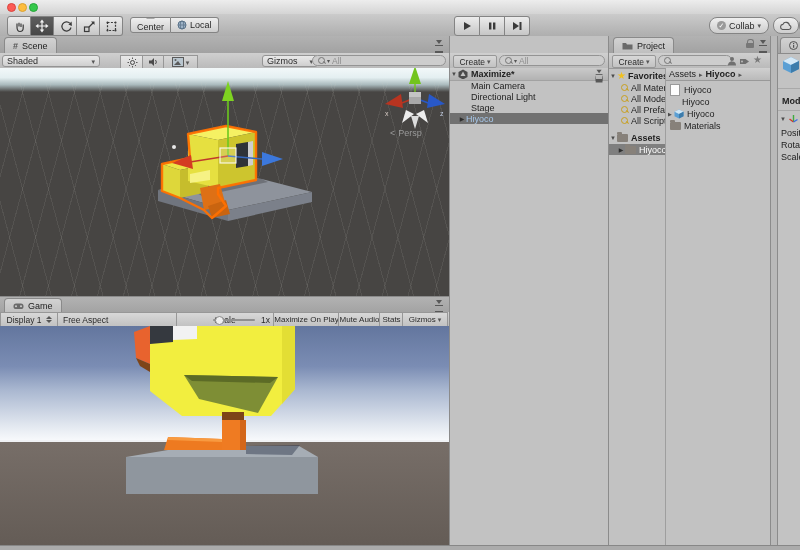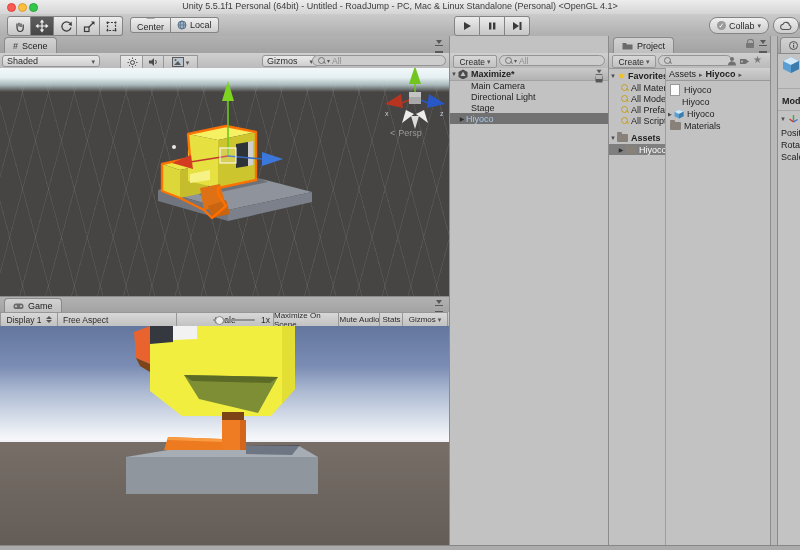--- a/index.html
+++ b/index.html
@@ -122,7 +122,6 @@
     <div class="abs tl red"></div>
     <div class="abs tl yel"></div>
     <div class="abs tl grn"></div>
-    <div class="abs title-text clip">Unity 5.5.1f1 Personal (64bit) - Untitled - RoadJump - PC, Mac &amp; Linux Standalone (Personal) &lt;OpenGL 4.1&gt;</div>
   </div>
 
   <div class="abs main-toolbar">

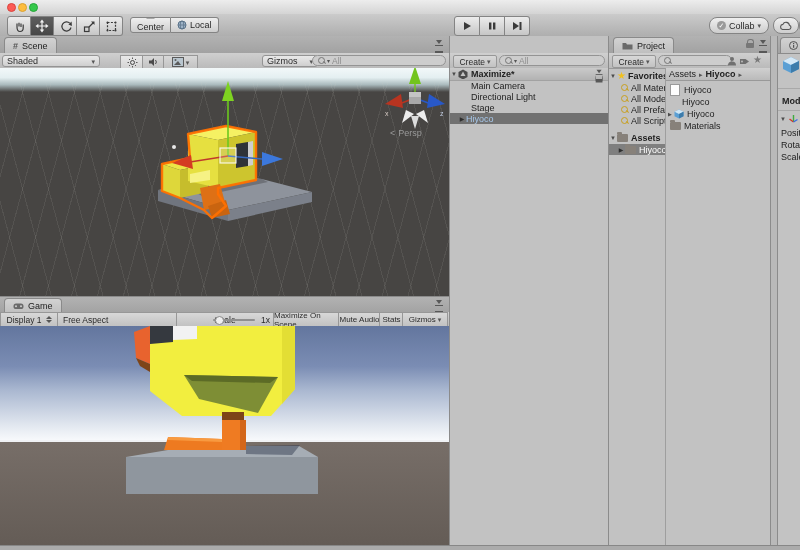--- a/index.html
+++ b/index.html
@@ -371,7 +371,7 @@
       <span class="abs" style="left:84px;top:2px;">1x</span>
     </div>
     <div class="abs flatbtn" style="left:273px;top:0;width:65px;height:13px;font-size:8px;">
-      <span>Maximize On Scene</span>
+      <span>Maximize On Play</span>
     </div>
     <div class="abs flatbtn" style="left:338px;top:0;width:41px;height:13px;font-size:8px;">
       <span>Mute Audio</span>

